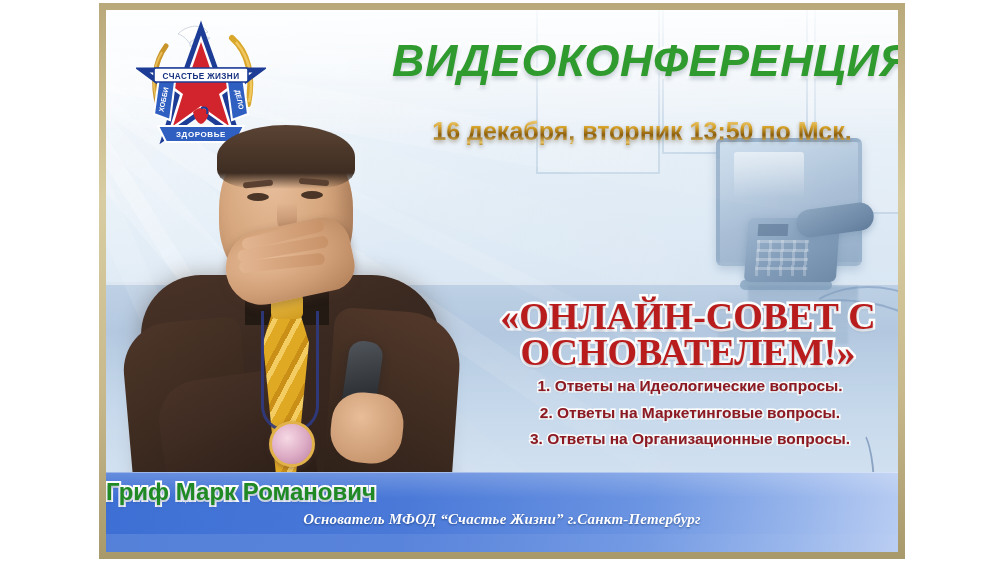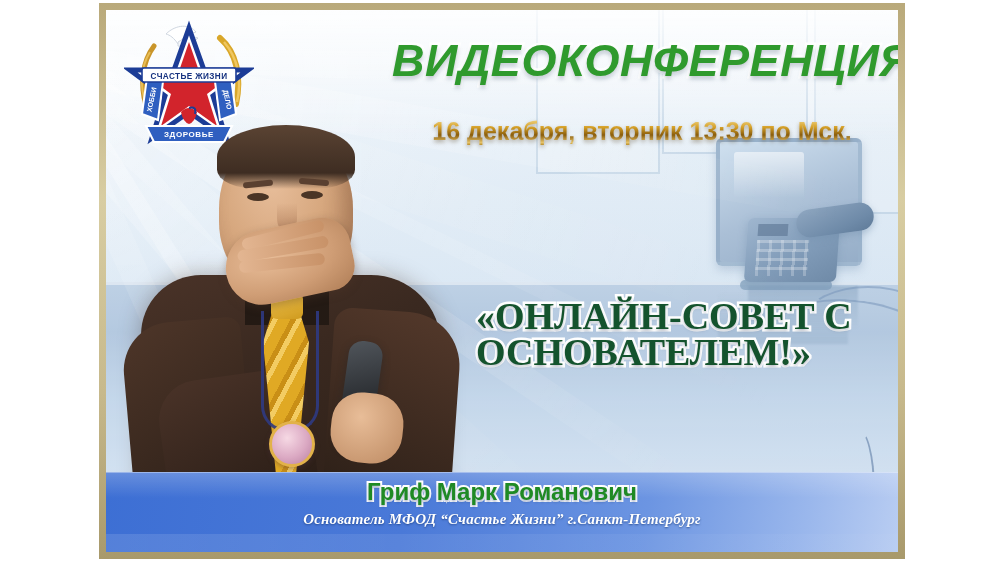--- a/index.html
+++ b/index.html
@@ -129,7 +129,7 @@
     background:radial-gradient(ellipse at 40% 35%,#e8bd98,#bd8a62);transform:rotate(6deg);}
 
   
-  .logo{position:absolute;left:18px;top:2px;width:130px;height:140px;}
+  .logo{position:absolute;left:30px;top:2px;width:130px;height:140px;}
   .logo svg{width:130px;height:140px;display:block;}
 
   

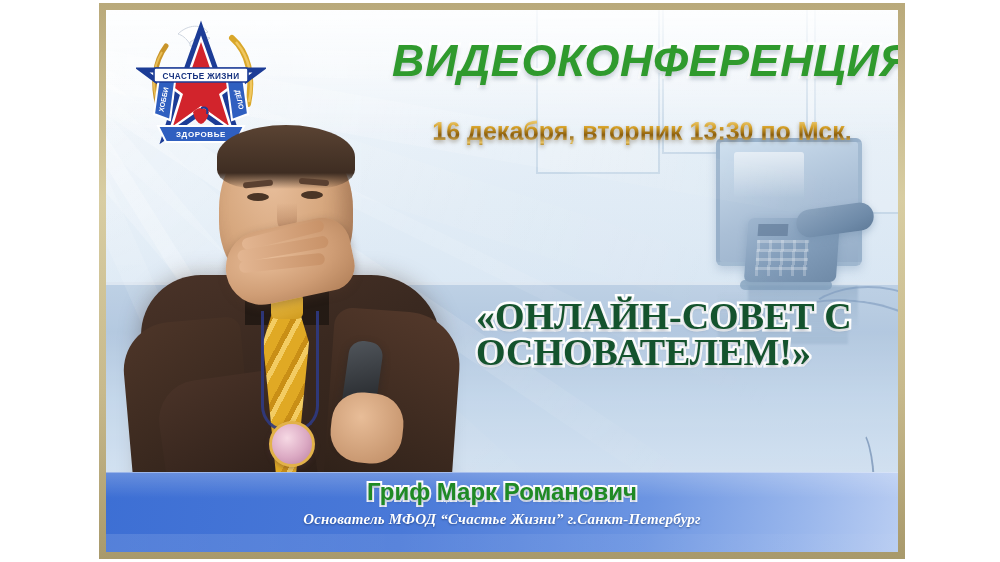--- a/index.html
+++ b/index.html
@@ -293,7 +293,7 @@
       </div>
 
       <div class="title">ВИДЕОКОНФЕРЕНЦИЯ</div>
-      <div class="subtitle">16 декабря, вторник 13:30 по Мск.</div>
+      <div class="subtitle">16 декабря, вторник 13:50 по Мск.</div>
       <div class="headline">«ОНЛАЙН-СОВЕТ С ОСНОВАТЕЛЕМ!»</div>
 
 

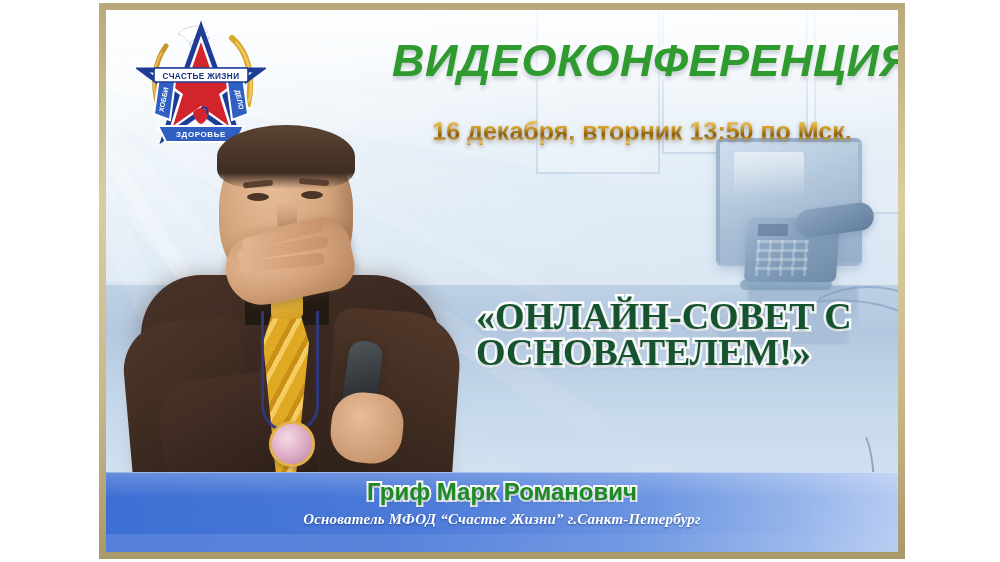--- a/index.html
+++ b/index.html
@@ -148,9 +148,9 @@
     filter:drop-shadow(0 2px 2px rgba(90,70,40,.45));
   }
   .headline{
-    position:absolute;left:370px;top:288px;width:424px;
+    position:absolute;left:370px;top:288px;width:424px;text-align:center;
     font-family:"Liberation Serif",serif;font-weight:bold;font-size:38px;line-height:.96;
-    color:#14532d;-webkit-text-stroke:5px #ffffff;paint-order:stroke fill;
+    color:#b91c1c;-webkit-text-stroke:5px #ffffff;paint-order:stroke fill;
     text-shadow:0 2px 3px rgba(120,130,150,.5);
   }
   .bullets{position:absolute;left:372px;top:368px;width:424px;text-align:center;}

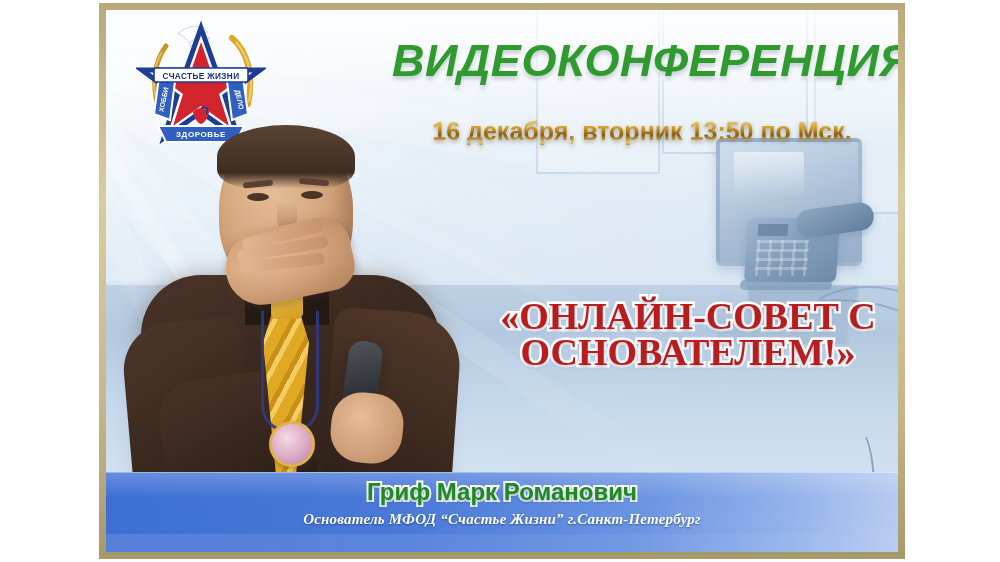--- a/index.html
+++ b/index.html
@@ -296,6 +296,11 @@
       <div class="subtitle">16 декабря, вторник 13:50 по Мск.</div>
       <div class="headline">«ОНЛАЙН-СОВЕТ С ОСНОВАТЕЛЕМ!»</div>
 
+      <div class="bullets">
+        <div class="bullet">1. Ответы на Идеологические вопросы.</div>
+        <div class="bullet">2. Ответы на Маркетинговые вопросы.</div>
+        <div class="bullet">3. Ответы на Организационные вопросы.</div>
+      </div>
 
       <div class="namebar"></div>
       <div class="speaker-name">Гриф Марк Романович</div>

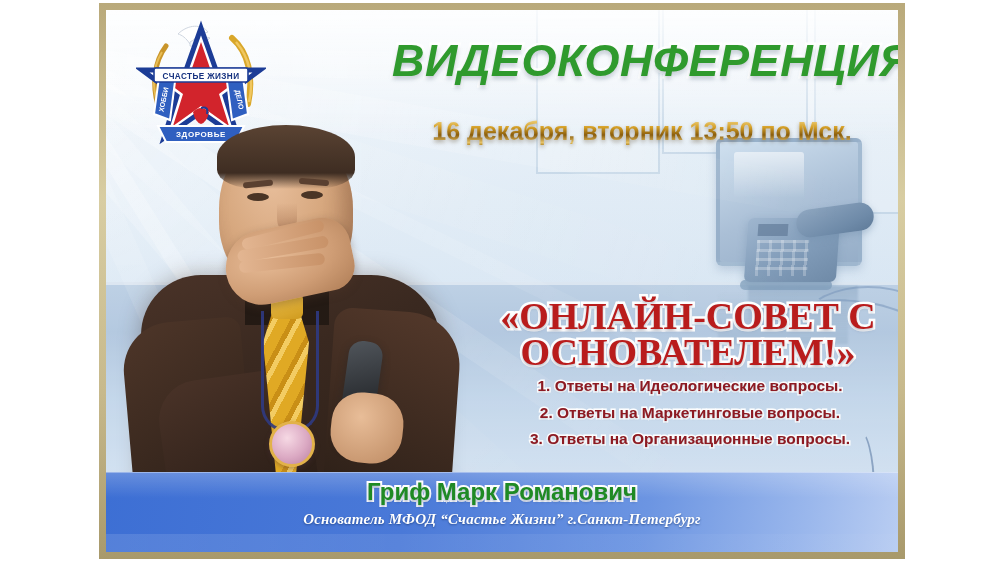--- a/index.html
+++ b/index.html
@@ -168,7 +168,7 @@
   .namebar:after{content:"";position:absolute;left:0;right:0;top:0;height:26px;
     background:linear-gradient(180deg,rgba(255,255,255,.22),rgba(255,255,255,0));}
   .speaker-name{
-    position:absolute;left:0;right:0;top:468px;text-align:center;
+    position:absolute;left:0;right:0;top:468px;
     font-family:"Liberation Sans",sans-serif;font-weight:bold;font-size:24px;
     color:#1f8a24;-webkit-text-stroke:4px #ffffff;paint-order:stroke fill;
     text-shadow:0 2px 3px rgba(20,50,110,.4);

